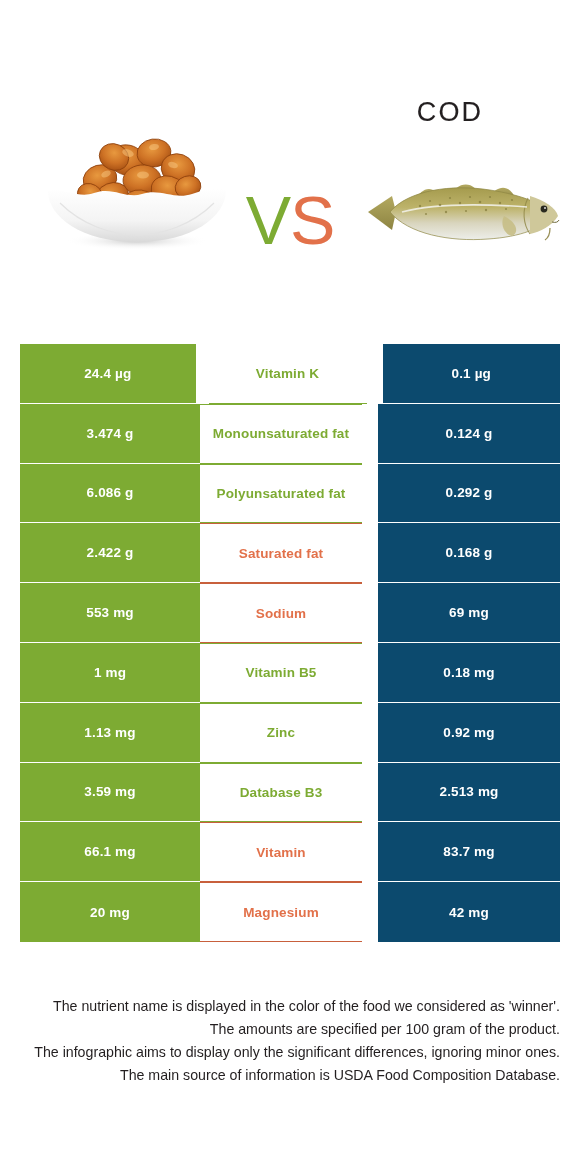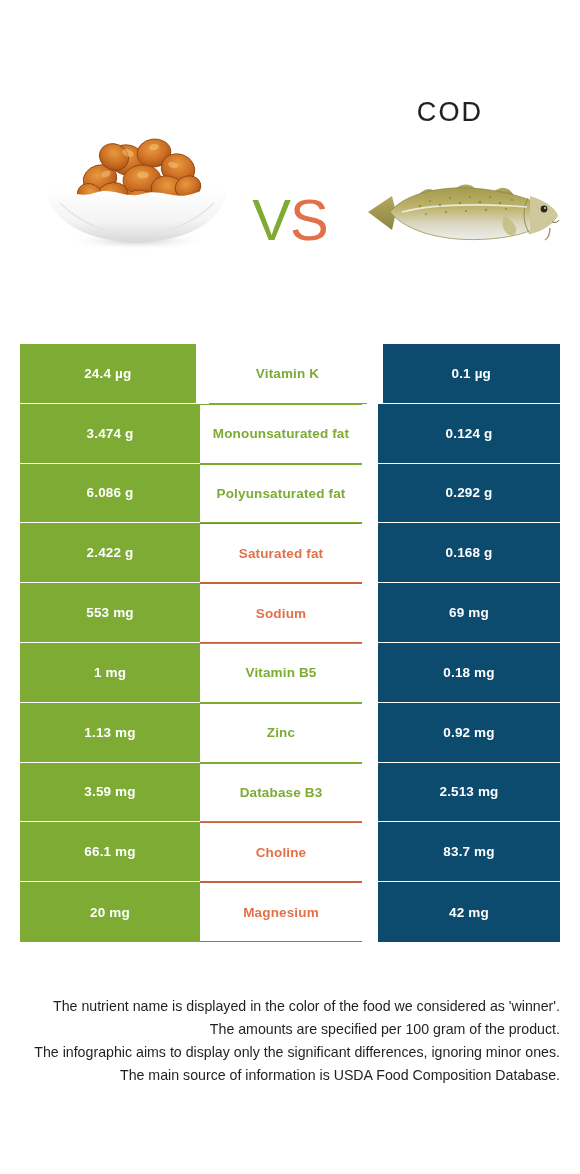--- a/index.html
+++ b/index.html
@@ -53,7 +53,7 @@
     top: 165px;
     width: 124px;
     height: 110px;
-    font-size: 58px;
+    font-size: 68px;
     font-weight: 400;
     letter-spacing: -1px;
     line-height: 110px;

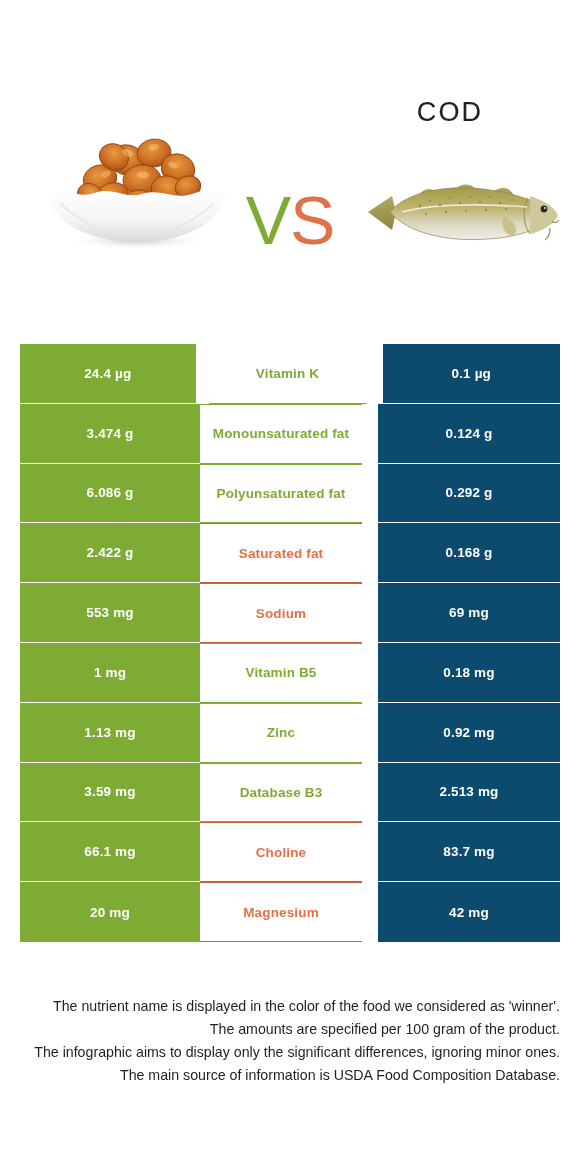--- a/index.html
+++ b/index.html
@@ -316,7 +316,7 @@
 
   <div class="row">
     <div class="cell left">66.1 mg</div>
-    <div class="cell mid win-orange">Choline</div>
+    <div class="cell mid win-orange">Vitamin</div>
     <div class="cell right">83.7 mg</div>
   </div>
 

